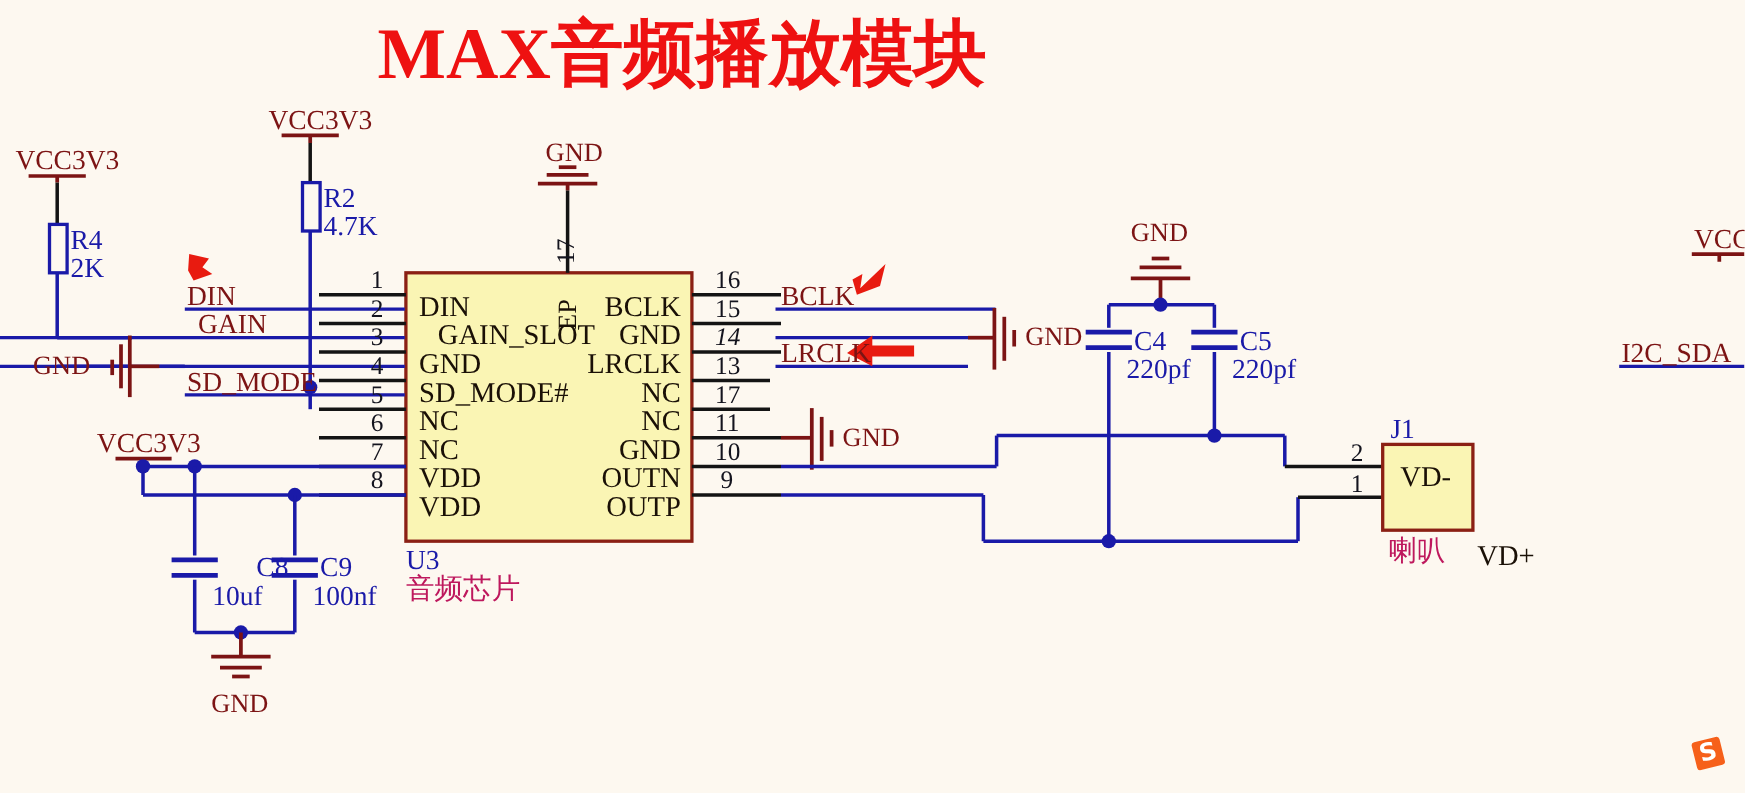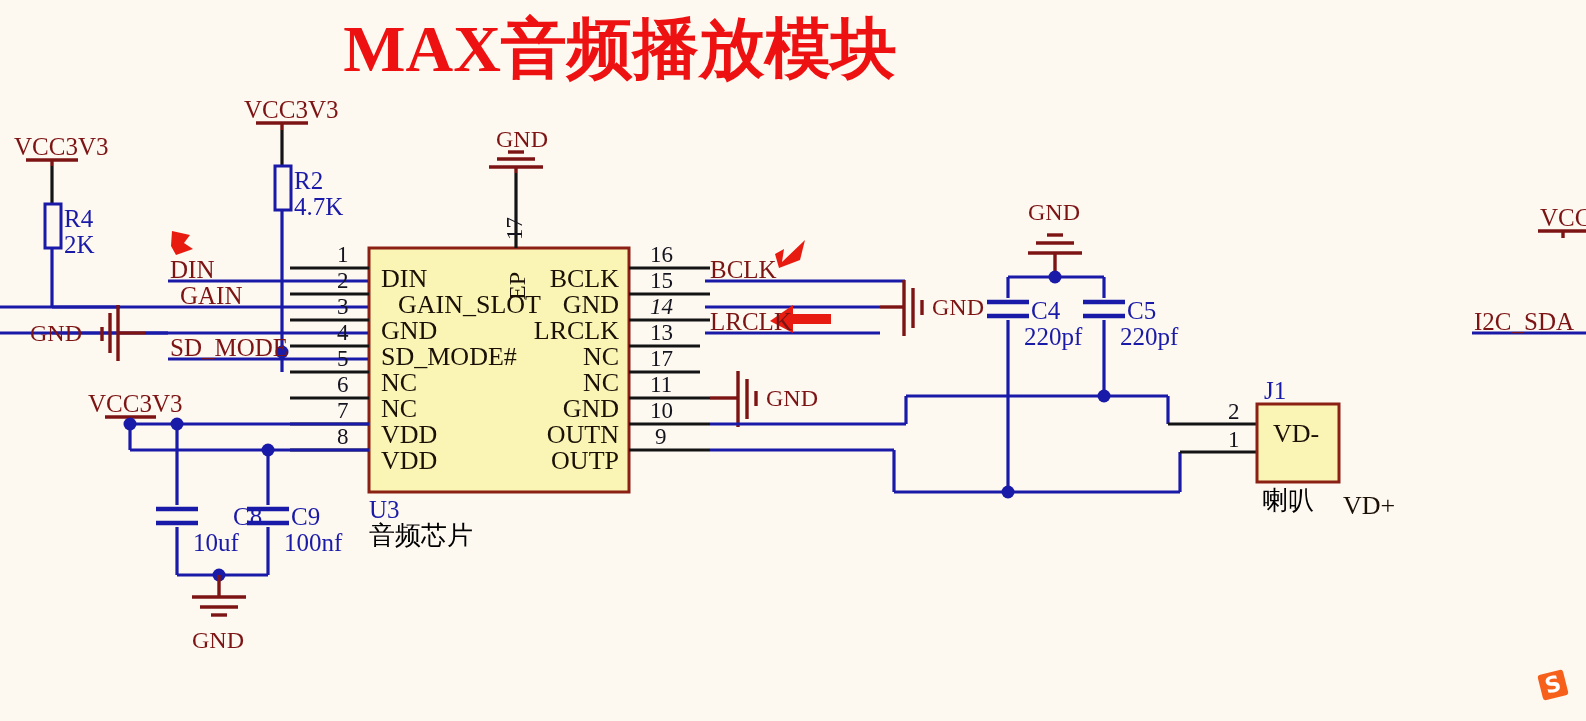--- a/index.html
+++ b/index.html
@@ -30,7 +30,7 @@
   .refdes{color:#1A1AA8;font-size:25px;}
   .pinnum{color:#14141E;font-size:23px;}
   .pinname{color:#1A1006;font-size:26px;}
-  .cnlabel{color:#000000;font-size:26px;}
+  .cnlabel{color:#be185d;font-size:26px;}
   .pinnum.rot{
     transform:rotate(-90deg);
     transform-origin:left top;

